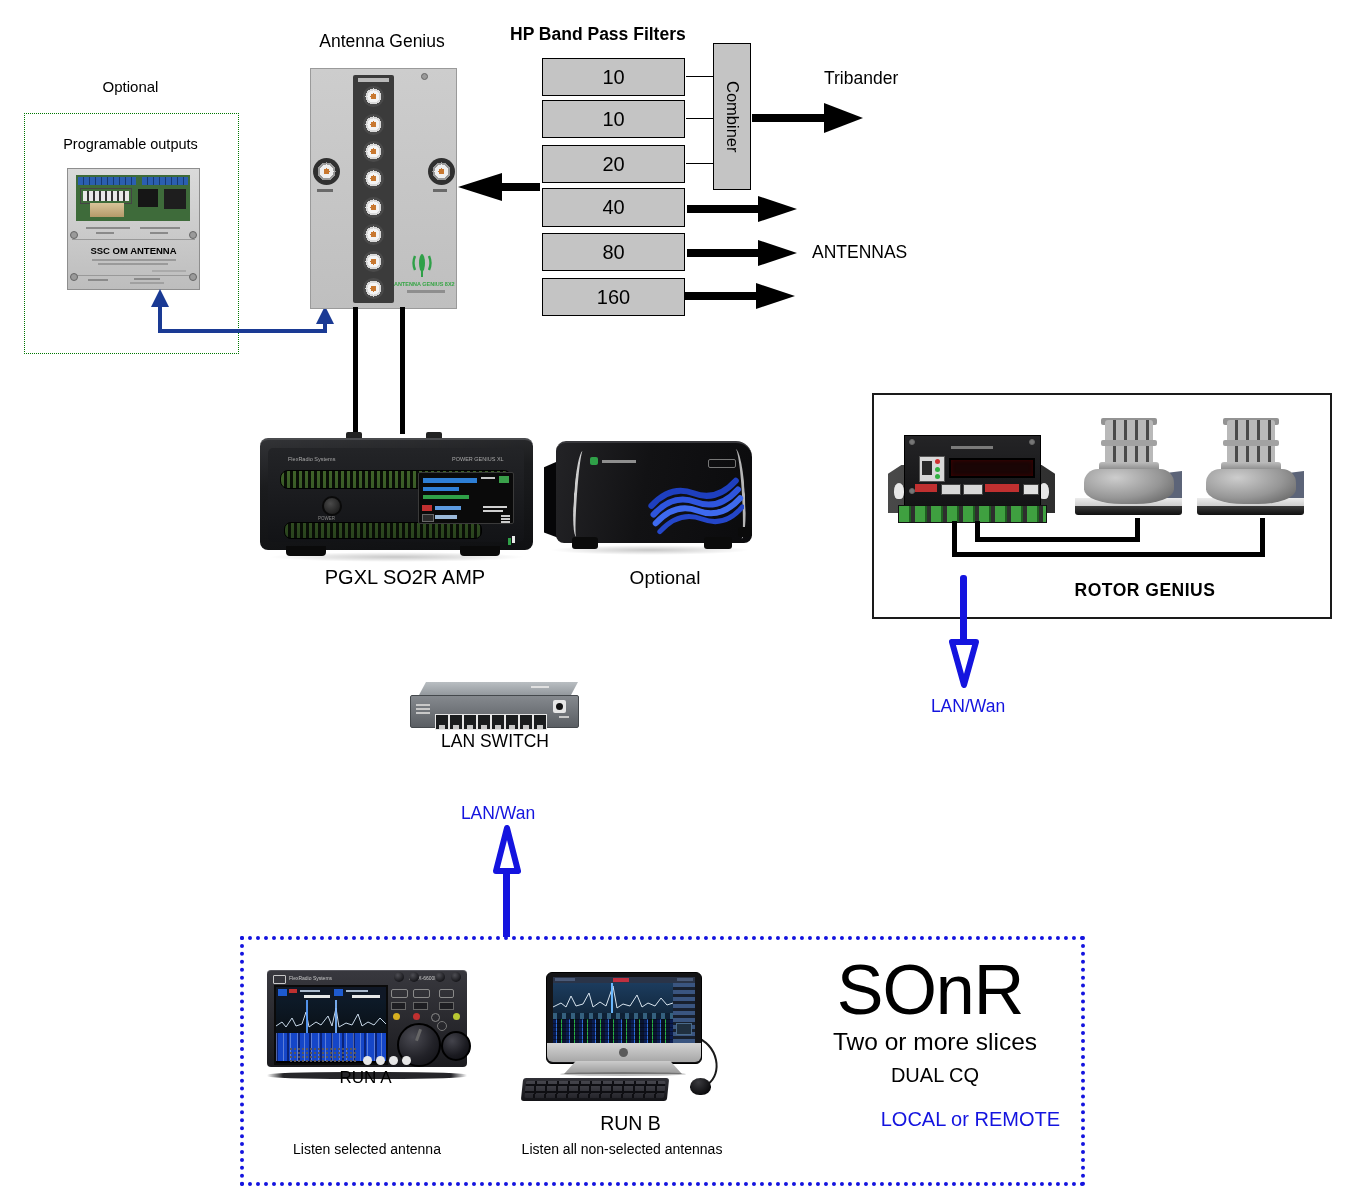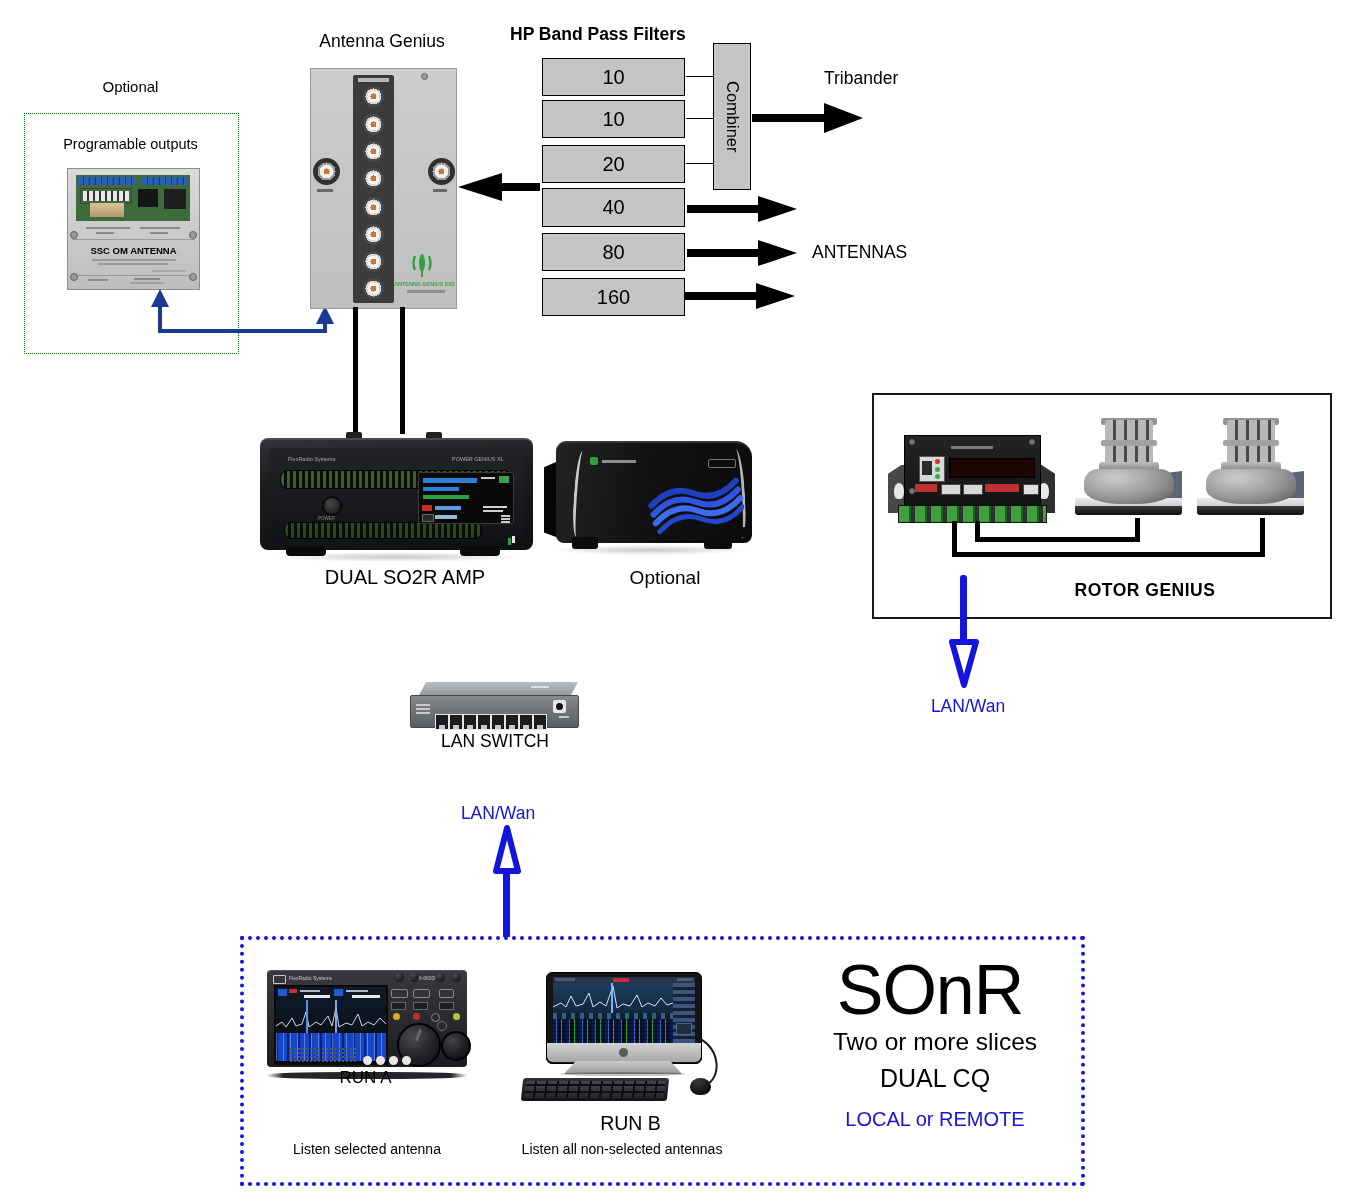--- a/index.html
+++ b/index.html
@@ -194,7 +194,7 @@
     <div class="abs" style="left:28px;top:114px;width:40px;height:10px;background:#0A0A0A;border-radius:0 0 4px 4px;"></div>
     <div class="abs" style="left:202px;top:114px;width:40px;height:10px;background:#0A0A0A;border-radius:0 0 4px 4px;"></div>
   </div>
-  <div class="txt ctr" style="left:300px;top:566px;width:210px;font-size:20px;">DUAL SO2R AMP</div>
+  <div class="txt ctr" style="left:300px;top:566px;width:210px;font-size:20px;">PGXL SO2R AMP</div>
 
   <div class="abs" style="left:542px;top:433px;width:216px;height:127px;">
     <div class="abs" style="left:8px;top:112px;width:200px;height:10px;background:radial-gradient(ellipse,rgba(0,0,0,0.22),transparent 70%);"></div>

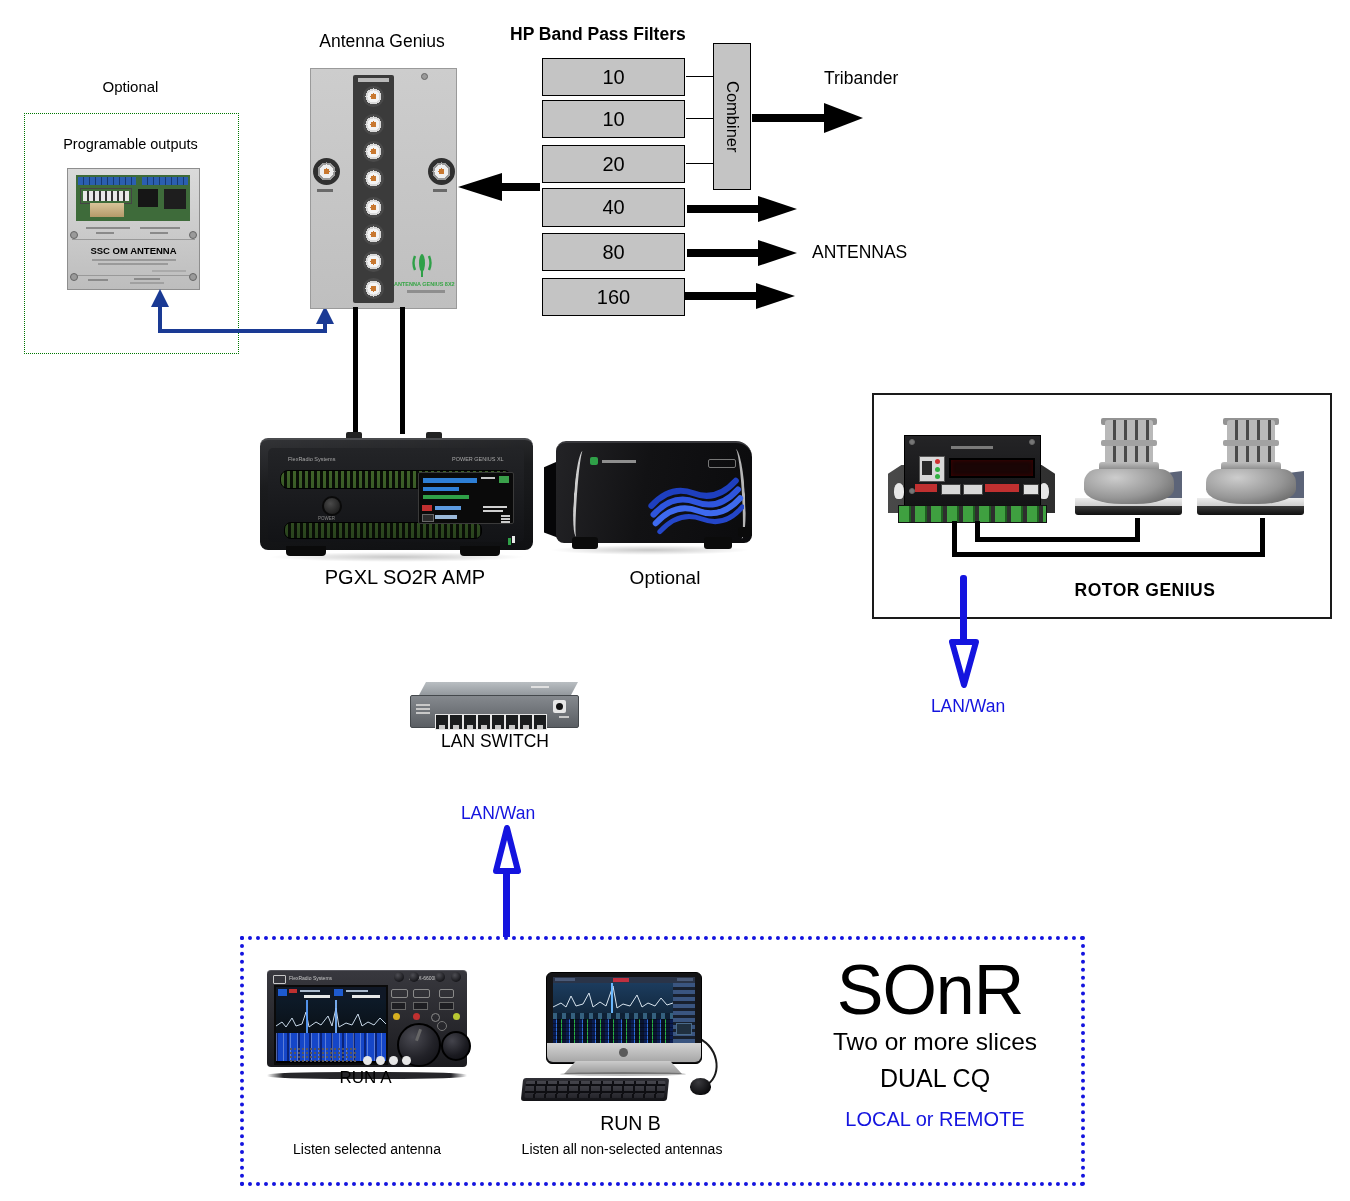--- a/index.html
+++ b/index.html
@@ -421,7 +421,7 @@
 
   <div class="txt ctr" style="left:815px;top:950px;width:230px;font-size:70px;letter-spacing:-1px;">SOnR</div>
   <div class="txt ctr" style="left:810px;top:1028px;width:250px;font-size:24.5px;">Two or more slices</div>
-  <div class="txt ctr" style="left:810px;top:1064px;width:250px;font-size:25px;">DUAL CQ</div>
+  <div class="txt ctr" style="left:810px;top:1064px;width:250px;font-size:20px;">DUAL CQ</div>
   <div class="txt ctr blue" style="left:810px;top:1108px;width:250px;font-size:20px;">LOCAL or REMOTE</div>
 
 </div>

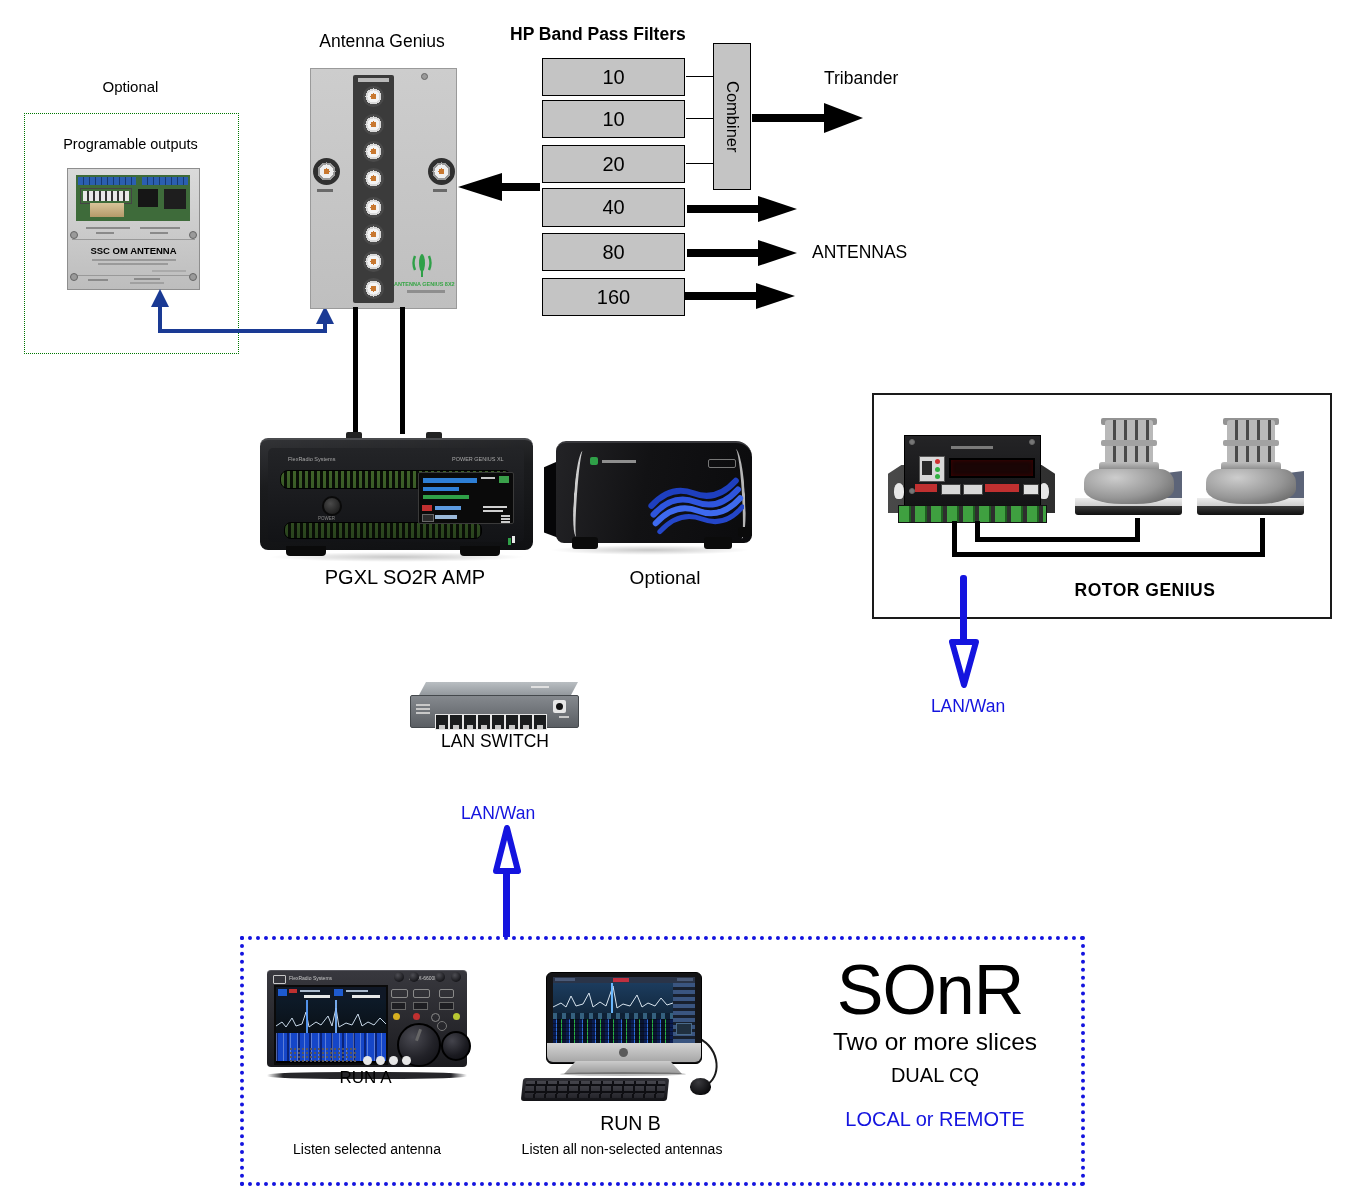--- a/index.html
+++ b/index.html
@@ -422,7 +422,7 @@
   <div class="txt ctr" style="left:815px;top:950px;width:230px;font-size:70px;letter-spacing:-1px;">SOnR</div>
   <div class="txt ctr" style="left:810px;top:1028px;width:250px;font-size:24.5px;">Two or more slices</div>
   <div class="txt ctr" style="left:810px;top:1064px;width:250px;font-size:20px;">DUAL CQ</div>
-  <div class="txt ctr blue" style="left:810px;top:1108px;width:250px;font-size:20px;">LOCAL or REMOTE</div>
+  <div class="txt ctr blue" style="left:810px;top:1108px;width:250px;font-size:20px;text-align:right;">LOCAL or REMOTE</div>
 
 </div>
 

